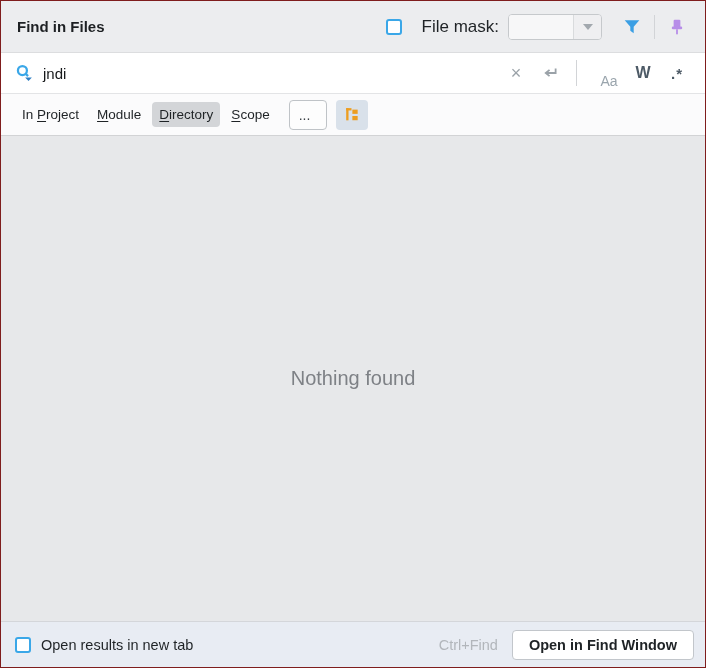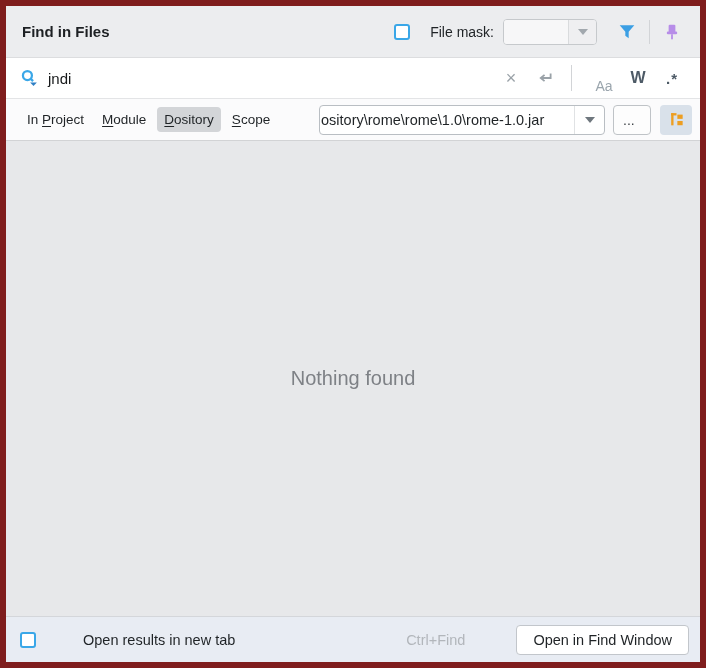--- a/index.html
+++ b/index.html
@@ -12,7 +12,7 @@
   .window {
     width: 706px; height: 668px;
     display: flex; flex-direction: column;
-    border: 6px solid #7f1d1d;
+    border: 1px solid #7f1d1d;
     background: #e7e8ea;
   }
 

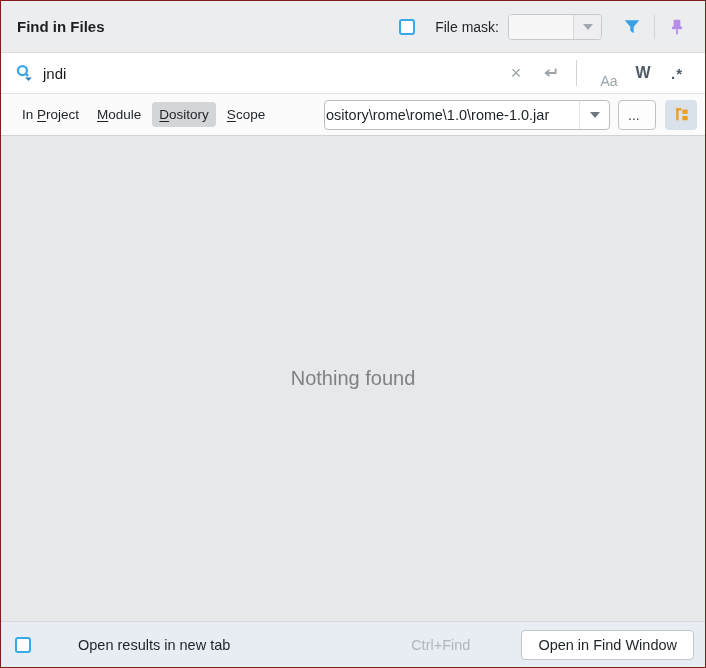--- a/index.html
+++ b/index.html
@@ -35,7 +35,7 @@
     flex: 0 0 auto;
     cursor: pointer;
   }
-  .cb-label { font-size: 14px; margin-left: 20px; }
+  .cb-label { font-size: 17px; margin-left: 20px; }
 
   .combo {
     display: flex; align-items: stretch;

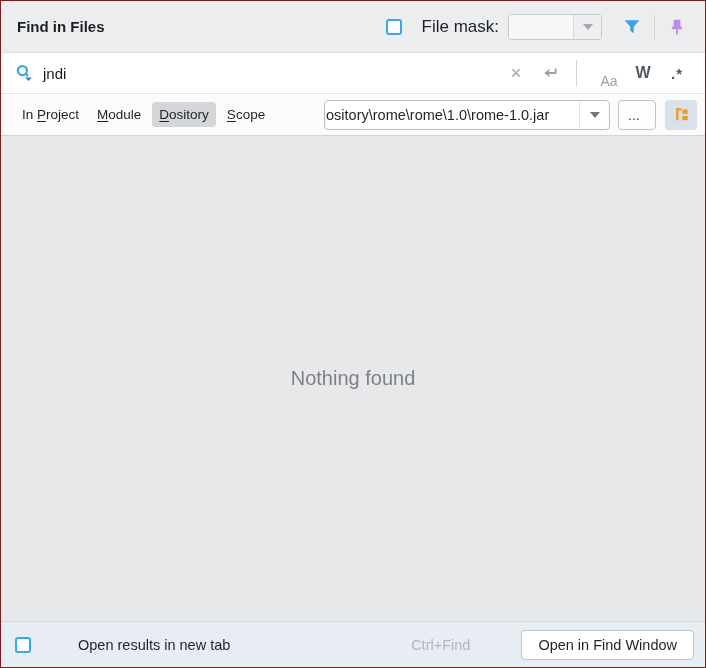--- a/index.html
+++ b/index.html
@@ -254,7 +254,7 @@
 
     <span class="tab"><span></span><u>M</u><span>odule</span></span>
 
-    <span class="tab selected"><span></span><u>D</u><span>ository</span></span>
+    <span class="tab selected"><span></span><u>D</u><span>irectory</span></span>
 
     <span class="tab"><span></span><u>S</u><span>cope</span></span>
 

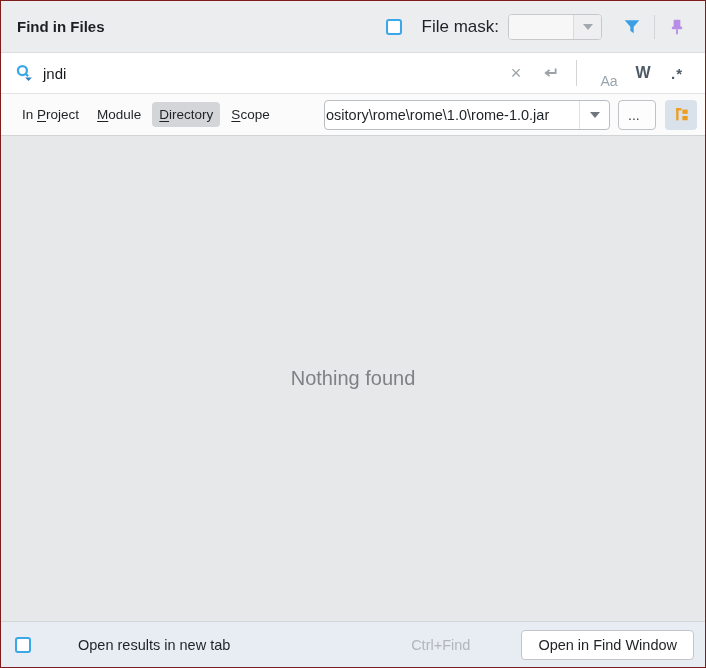--- a/index.html
+++ b/index.html
@@ -258,14 +258,6 @@
 
     <span class="tab"><span></span><u>S</u><span>cope</span></span>
 
-    <div class="dir-combo">
-      <div class="dir-text">
-          <bdo>ository\rome\rome\1.0\rome-1.0.jar</bdo>
-        </div>
-      <div class="dir-arrow">
-        <span class="arrow-down"></span>
-      </div>
-    </div>
 
     <div class="browse-btn">
       <span>...</span>

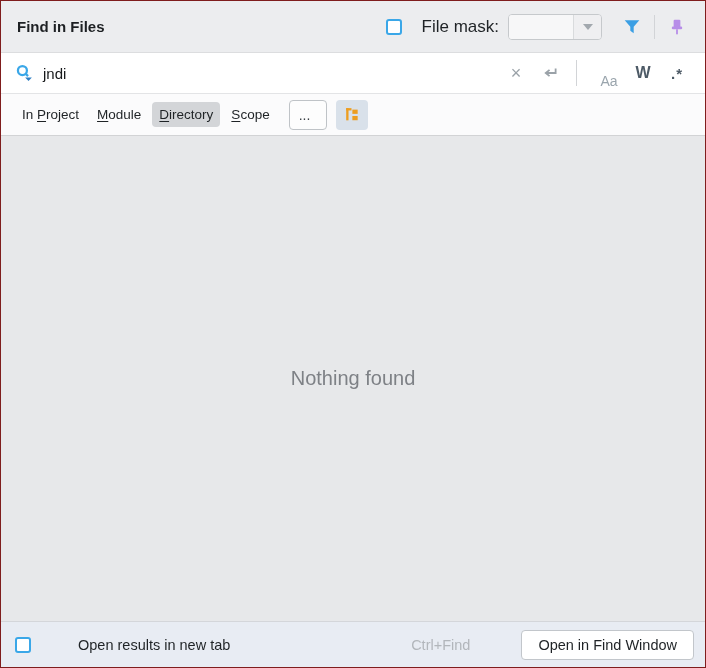--- a/index.html
+++ b/index.html
@@ -163,7 +163,6 @@
     border-top: 1px solid #d4d6da;
     display: flex; align-items: center;
     padding: 0 11px 0 14px;
-    gap: 37px;
   }
   .footer .cb-label { font-size: 14.5px; margin-left: 10px; }
   .shortcut { font-size: 14.5px; color: #b2b6bb; }

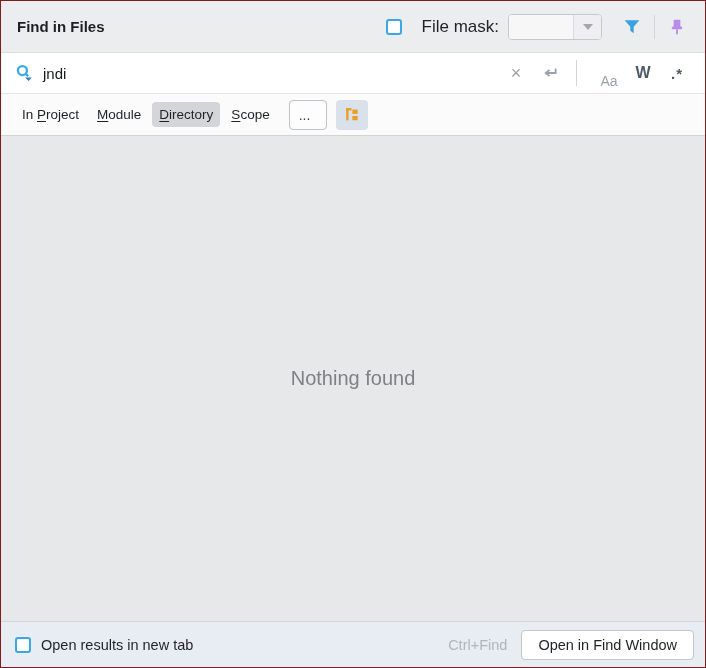--- a/index.html
+++ b/index.html
@@ -176,6 +176,7 @@
     font-size: 14.5px; color: #1f2326;
     font-family: "Liberation Sans", sans-serif;
     cursor: pointer;
+    font-weight: bold;
   }
 </style>
 </head>

